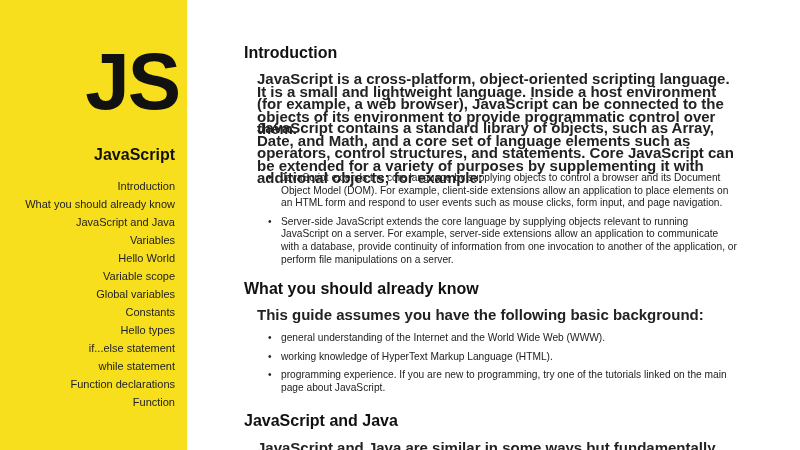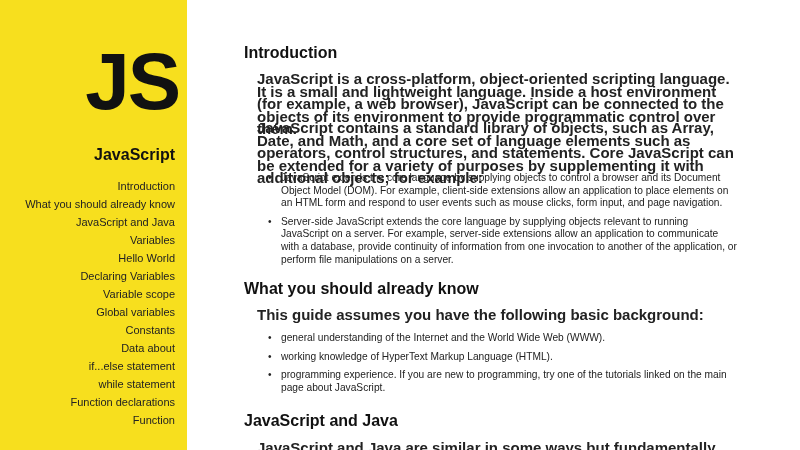--- a/index.html
+++ b/index.html
@@ -61,7 +61,6 @@
     <li>JavaScript and Java</li>
     <li>Variables</li>
     <li>Hello World</li>
-    <li>Declaring Variables</li>
     <li>Variable scope</li>
     <li>Global variables</li>
     <li>Constants</li>

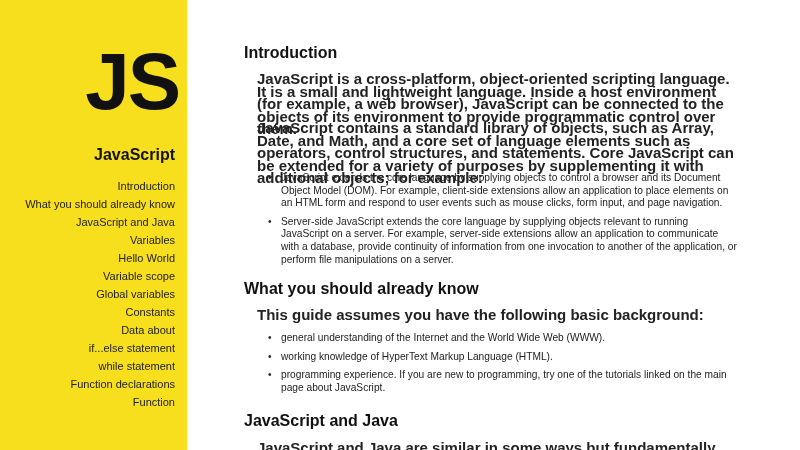--- a/index.html
+++ b/index.html
@@ -64,7 +64,7 @@
     <li>Variable scope</li>
     <li>Global variables</li>
     <li>Constants</li>
-    <li>Data about</li>
+    <li>Hello types</li>
     <li>if...else statement</li>
     <li>while statement</li>
     <li>Function declarations</li>

